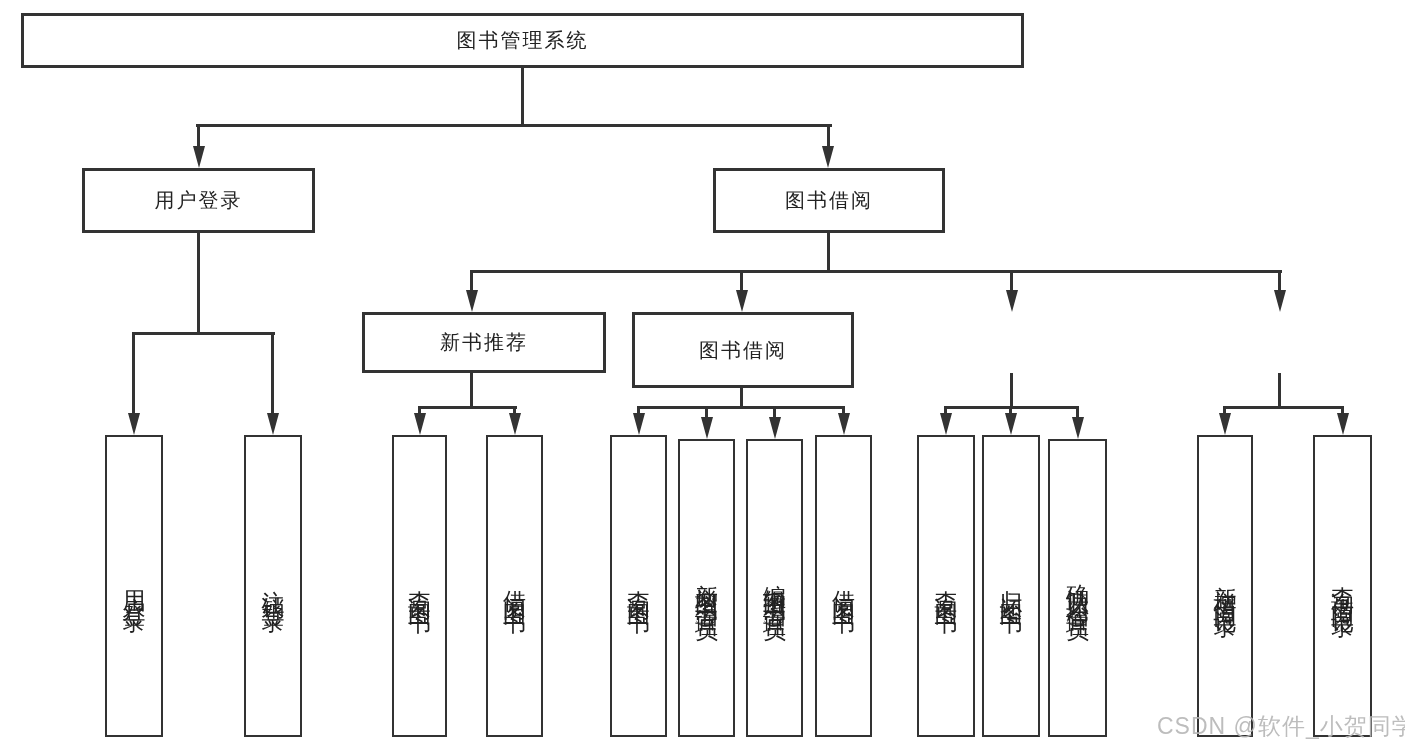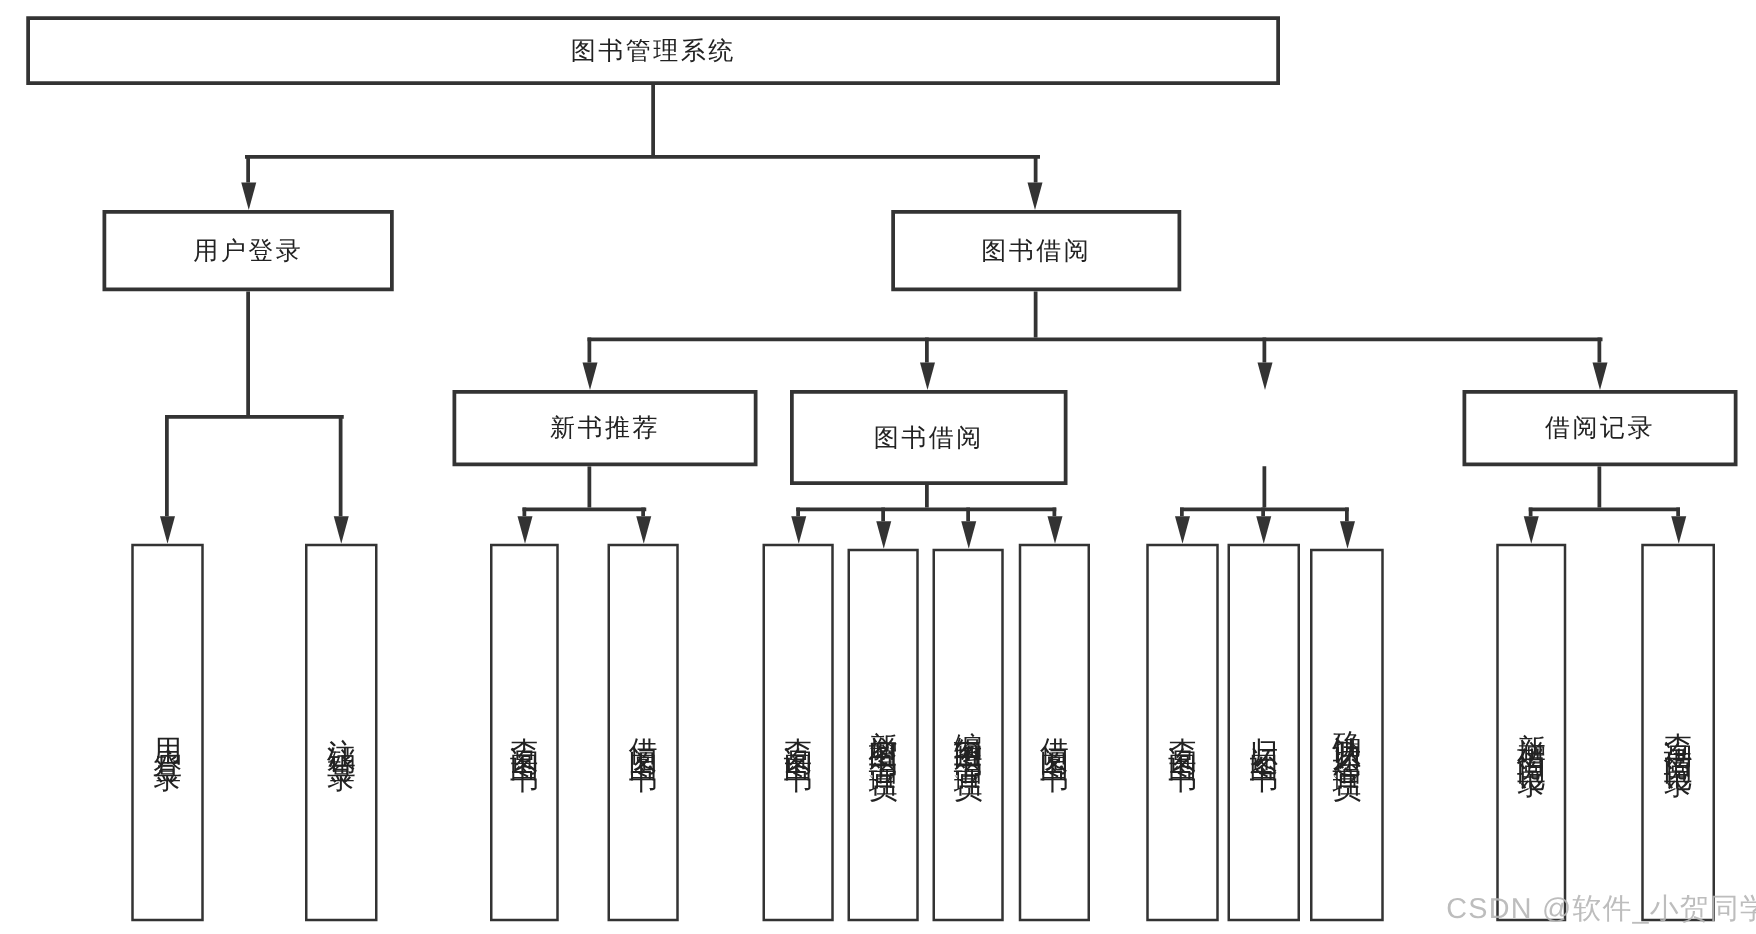--- a/index.html
+++ b/index.html
@@ -29,7 +29,6 @@
 
   <div class="node" style="left:362px;top:312px;width:244px;height:61px;">新书推荐</div>
   <div class="node" style="left:632px;top:312px;width:222px;height:76px;">图书借阅</div>
-  <div class="node" style="left:1170px;top:312px;width:220px;height:61px;">借阅记录</div>
 
   <div class="vnode" style="left:105px;top:435px;width:58px;height:302px;">用户登录</div>
   <div class="vnode" style="left:244px;top:435px;width:58px;height:302px;">注销登录</div>

